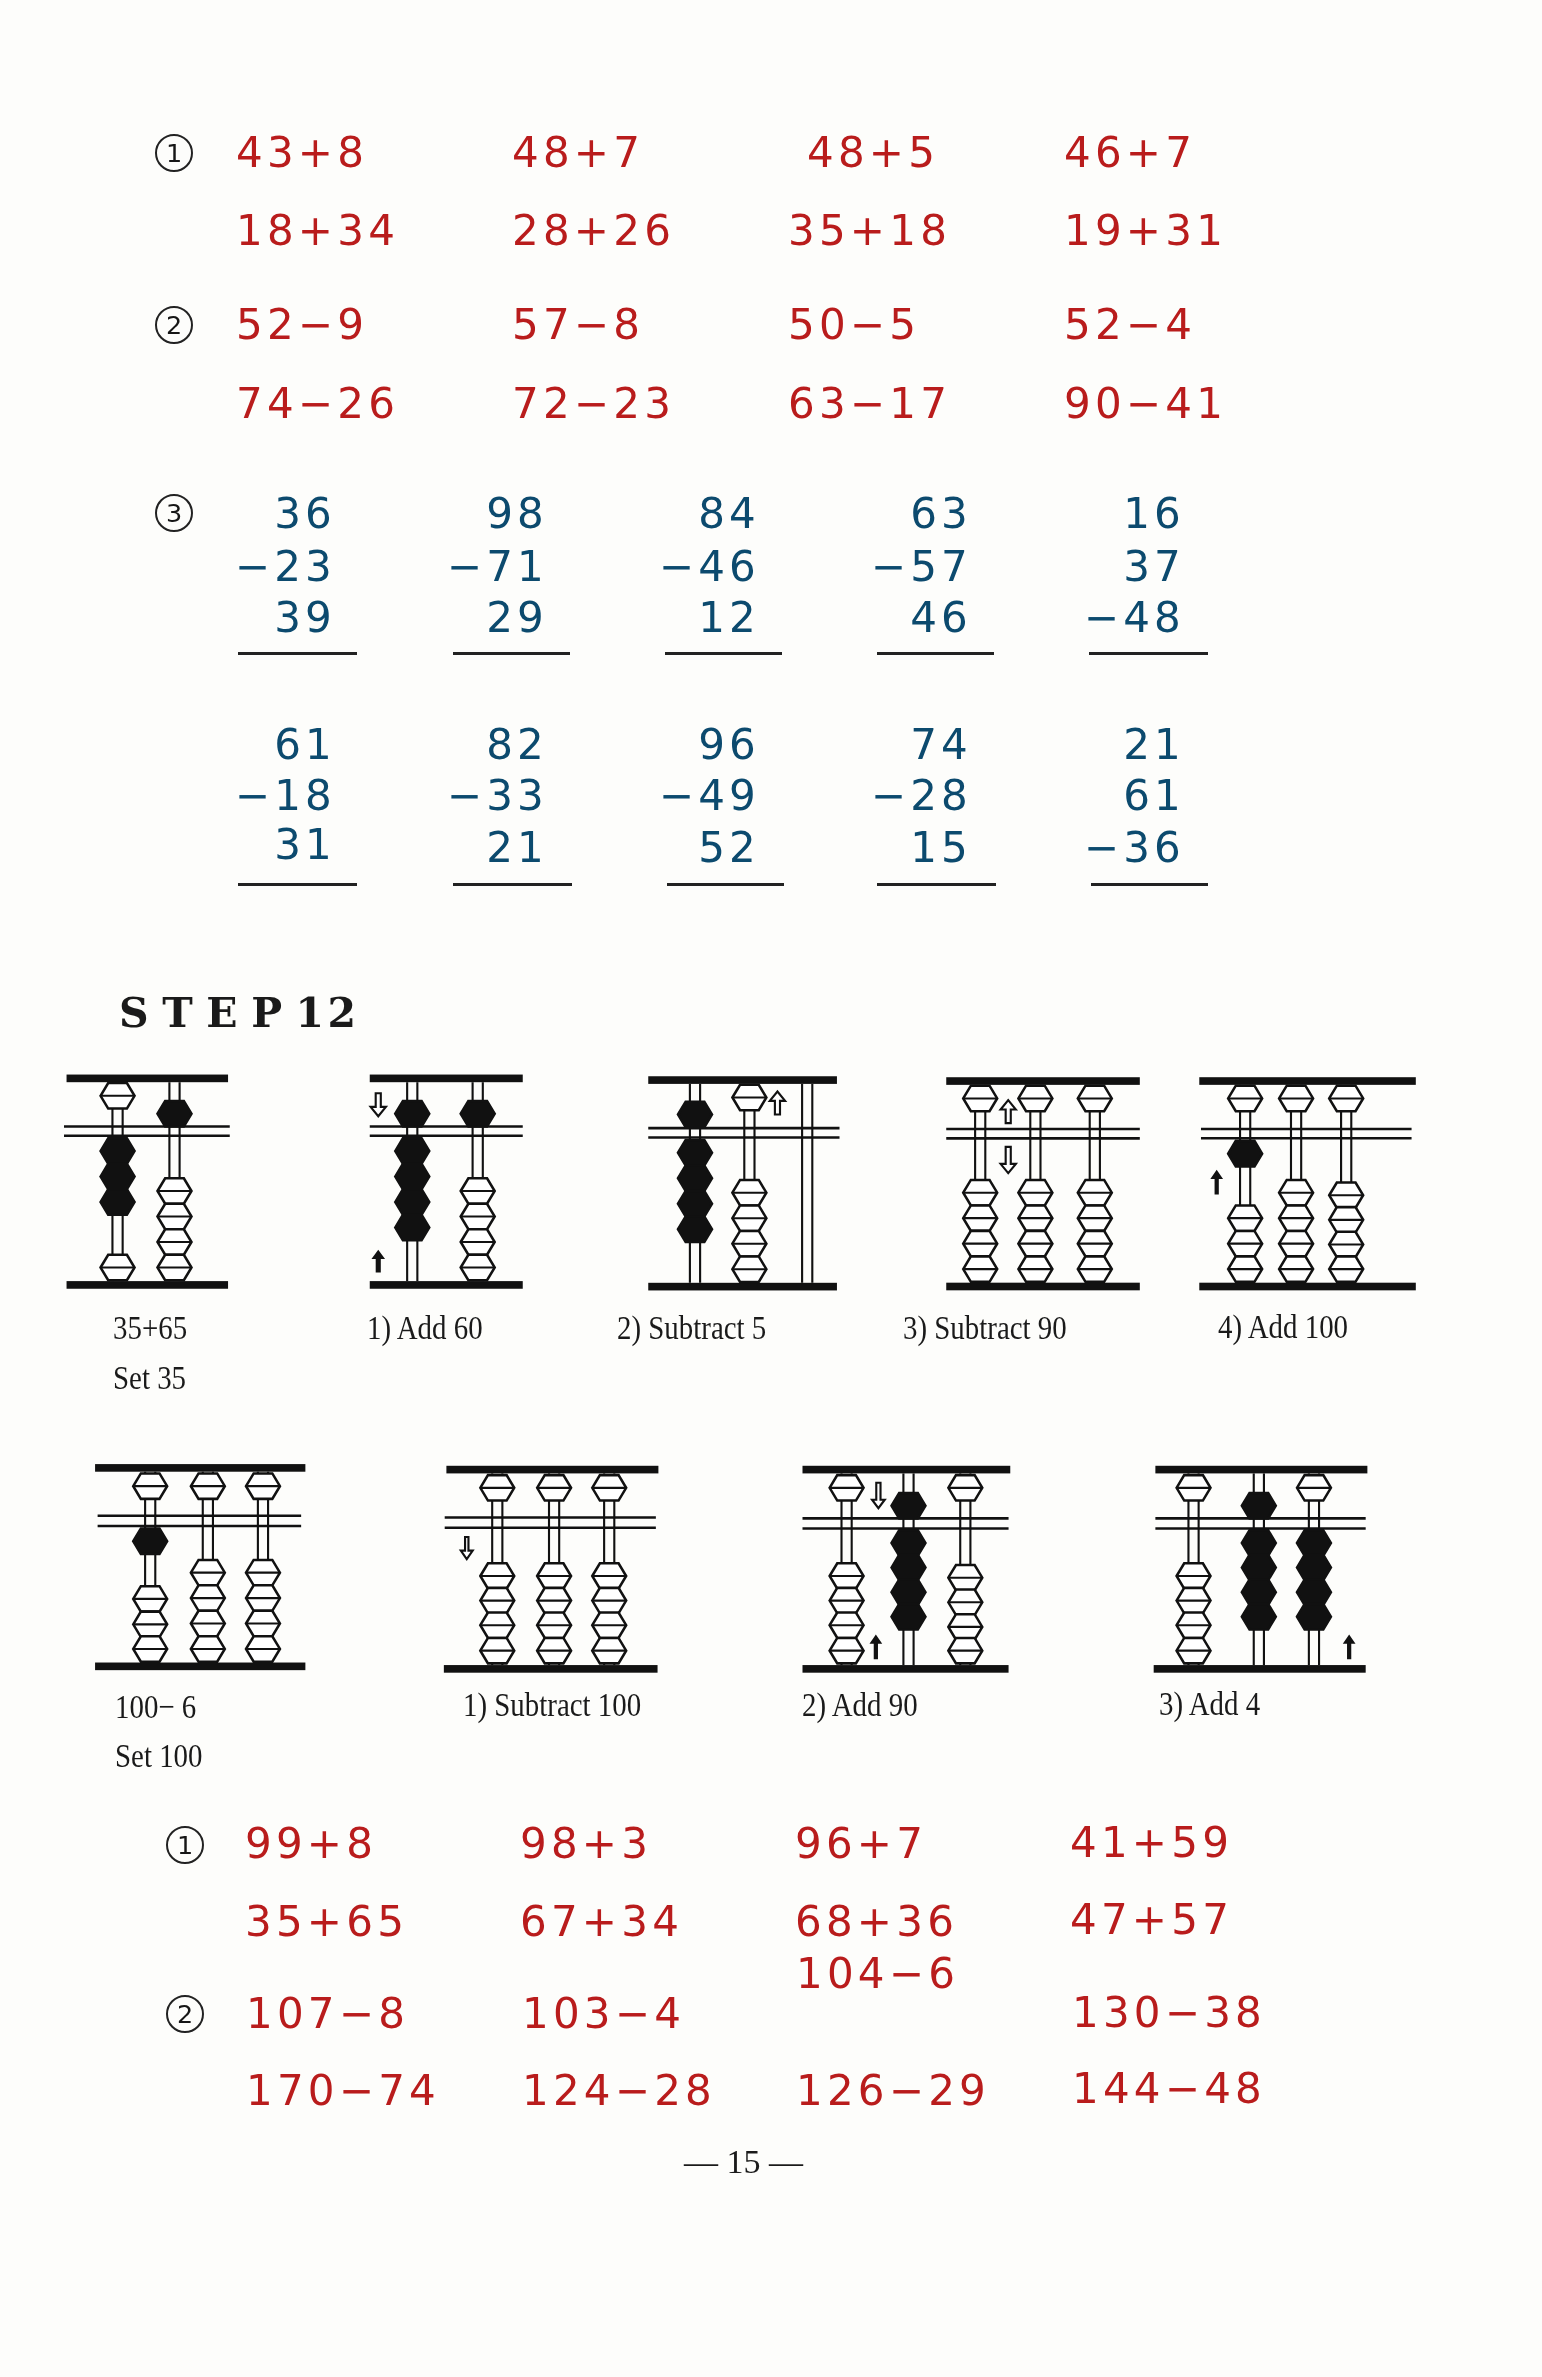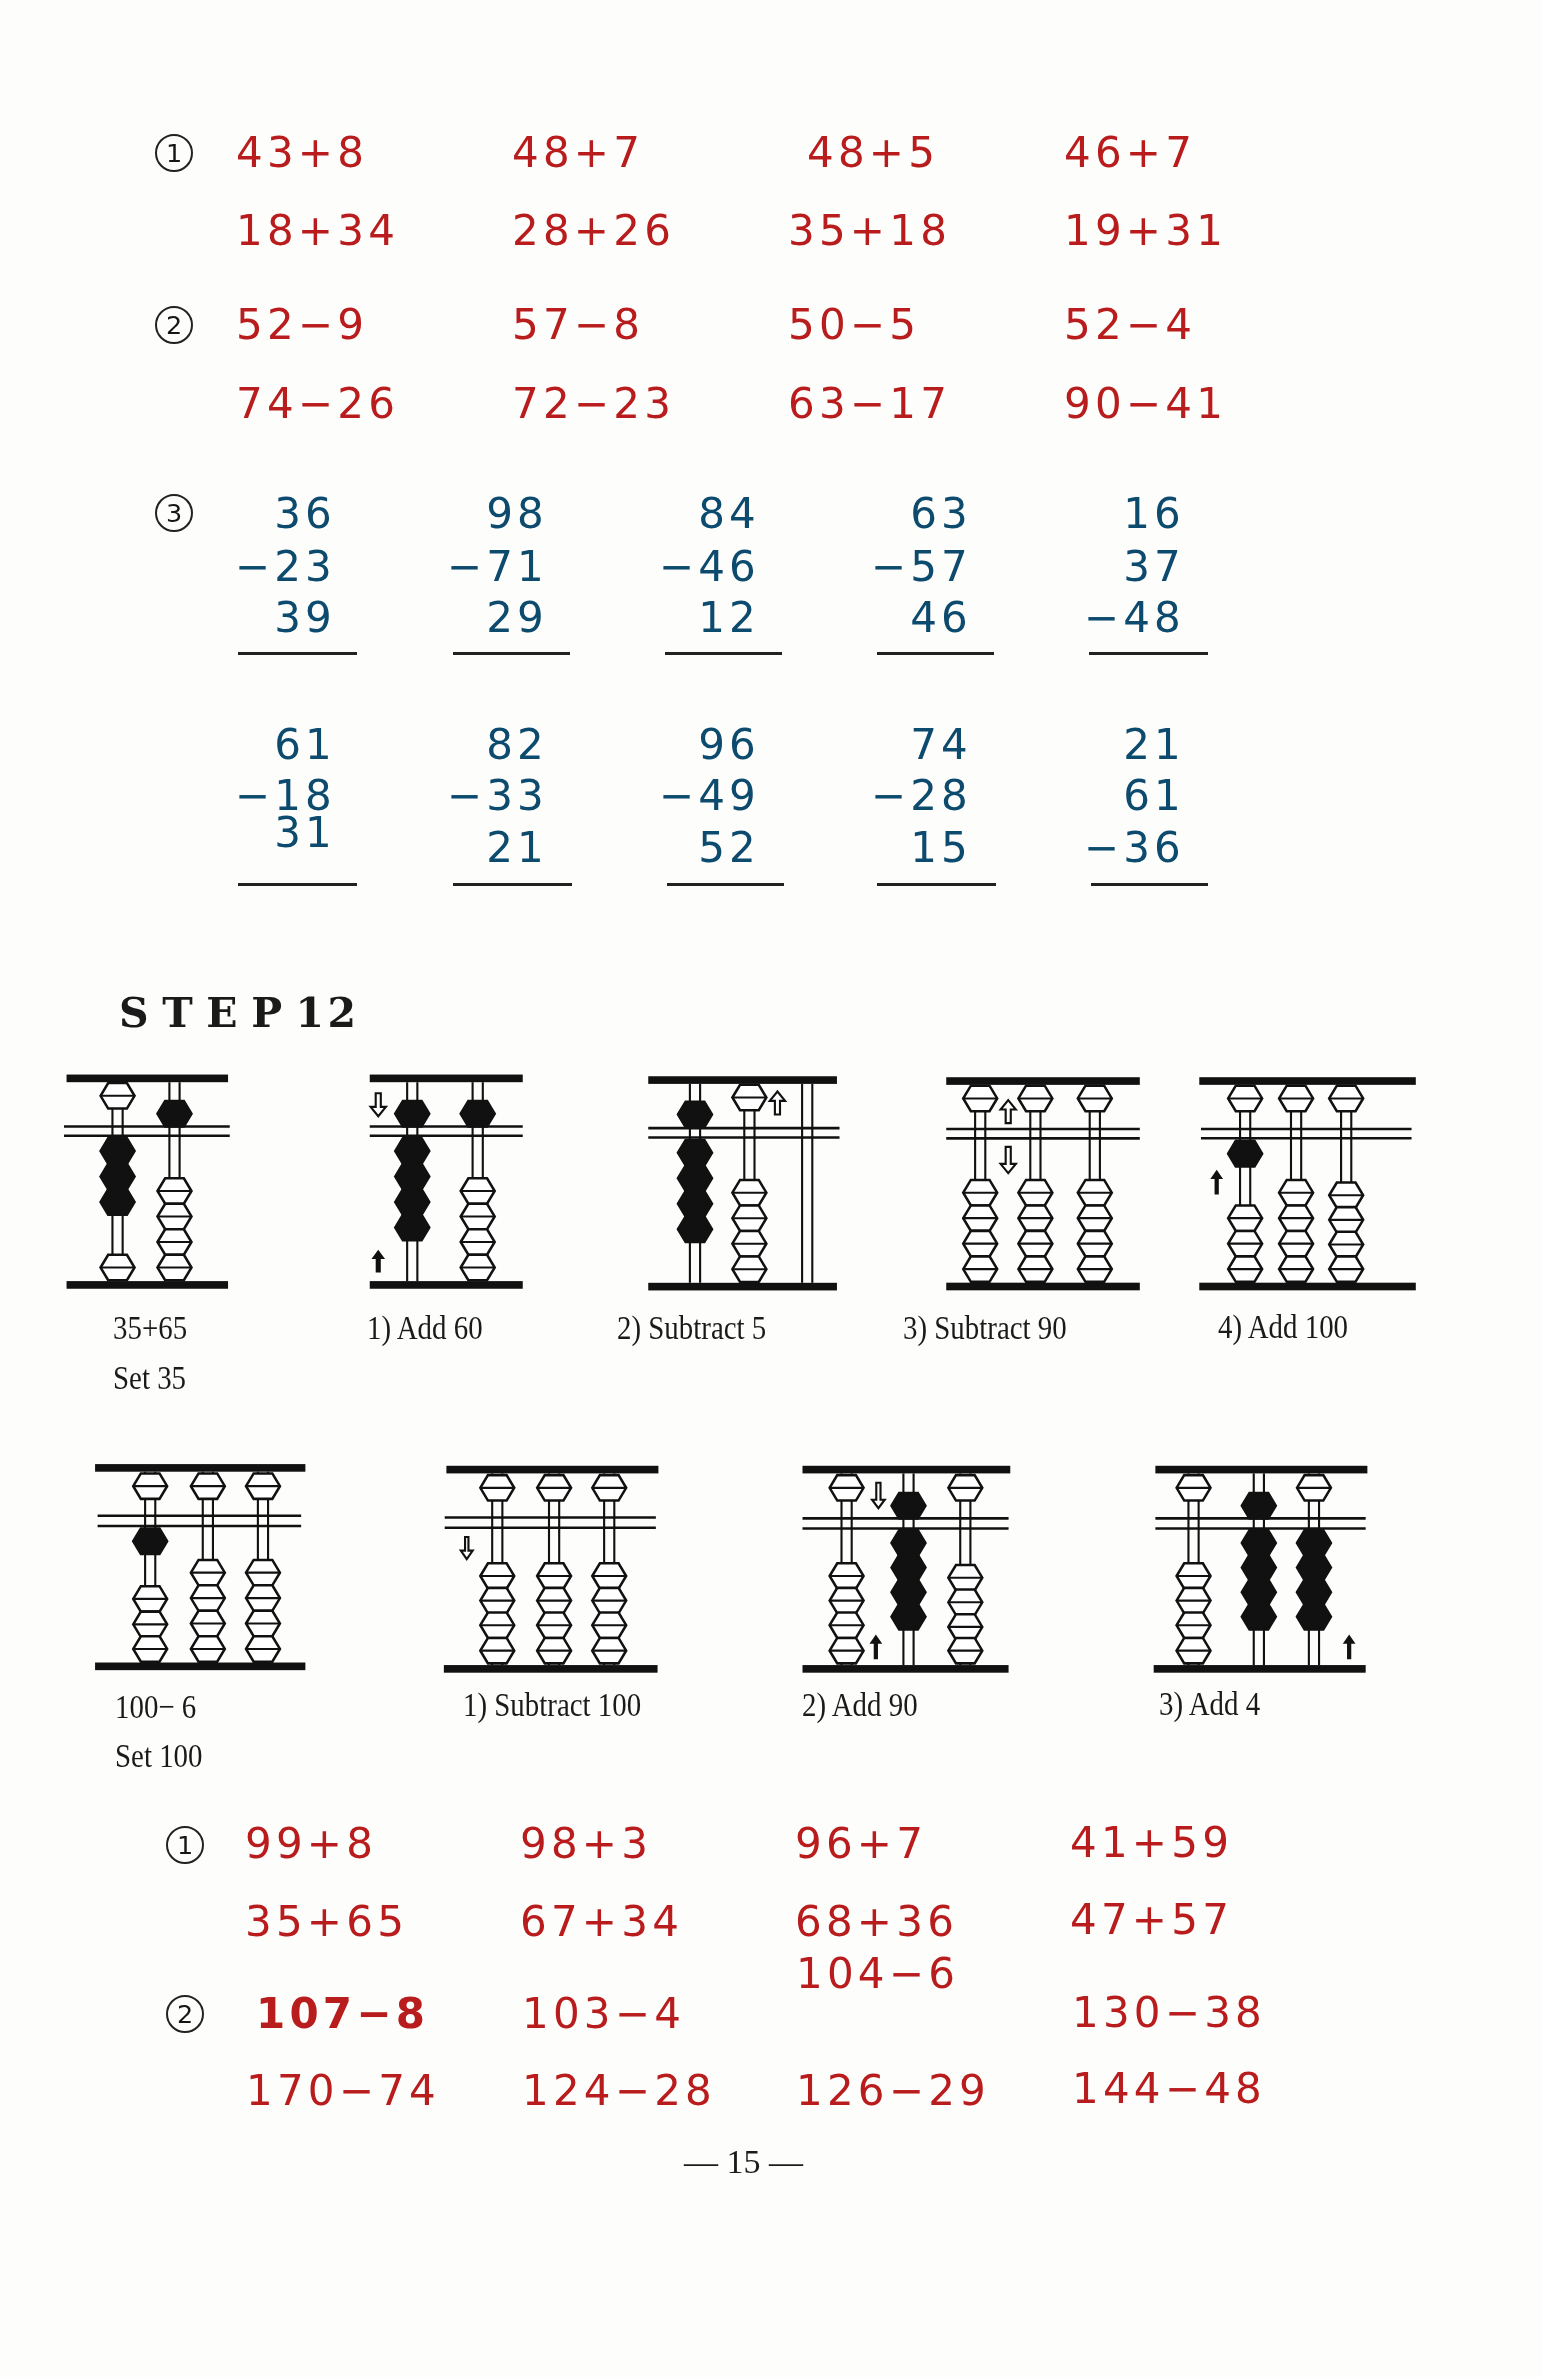--- a/index.html
+++ b/index.html
@@ -100,7 +100,7 @@
 <div class="vcol" style="left:200px;top:721px;height:170px;">
   <div class="vnum" style="top:0;">61</div>
   <div class="vnum" style="top:51px;">−18</div>
-  <div class="vnum" style="top:88px;">31</div>
+  <div class="vnum" style="top:100px;">31</div>
 </div>
 <div class="vcol" style="left:412px;top:721px;height:170px;">
   <div class="vnum" style="top:0;">82</div>

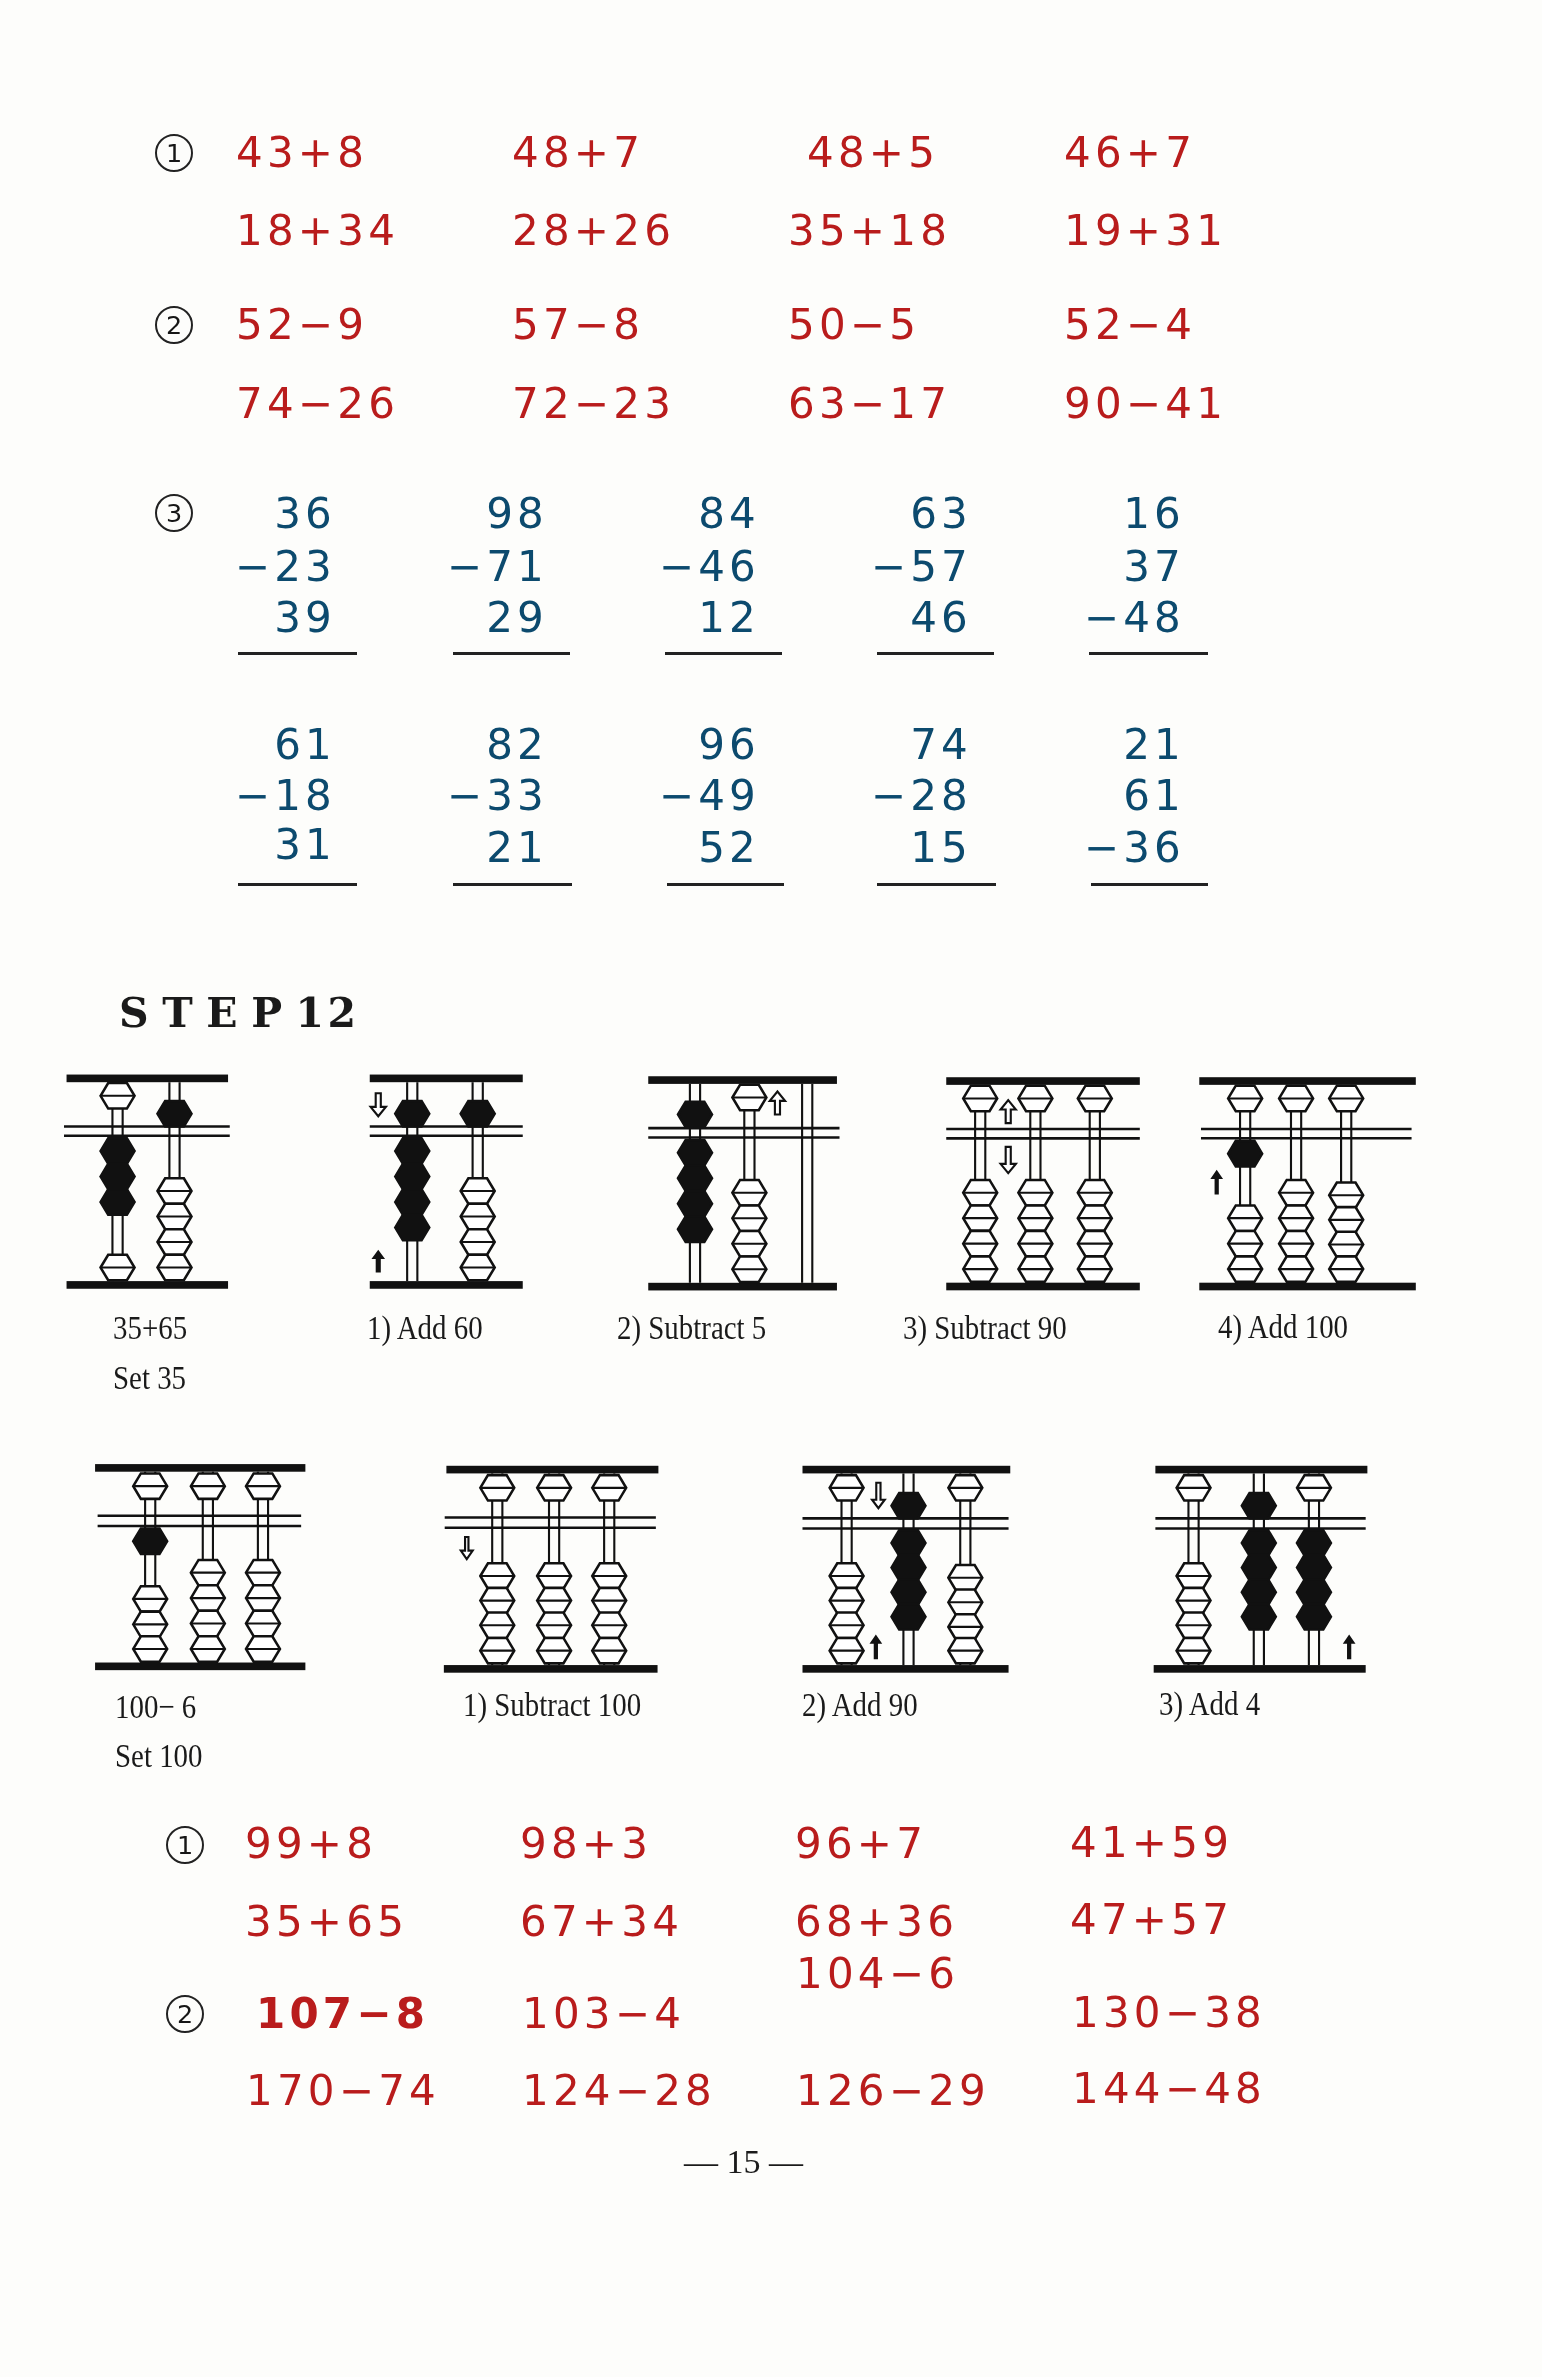--- a/index.html
+++ b/index.html
@@ -481,7 +481,7 @@
 <div class="prob" style="left:1070px;top:1896px;">47+57</div>
 
 <div class="circ" style="left:166px;top:1995px;">2</div>
-<div class="prob" style="left:256px;top:1990px;font-weight:bold;">107−8</div>
+<div class="prob" style="left:246px;top:1990px;">107−8</div>
 <div class="prob" style="left:522px;top:1990px;">103−4</div>
 <div class="prob" style="left:796px;top:1950px;">104−6</div>
 <div class="prob" style="left:1072px;top:1989px;">130−38</div>

